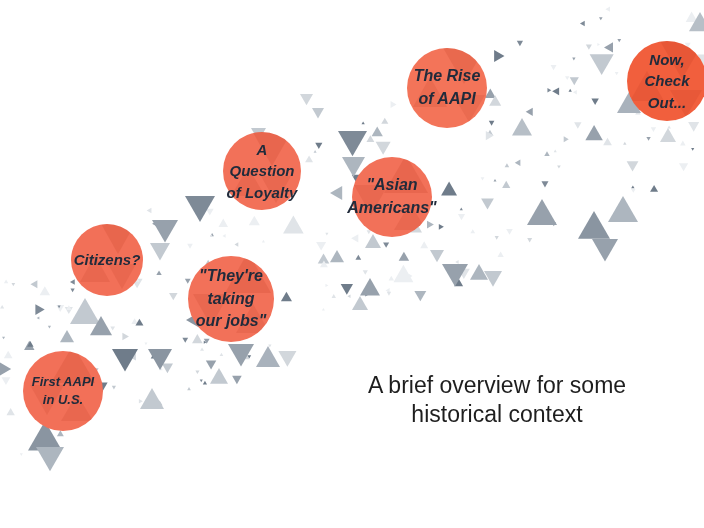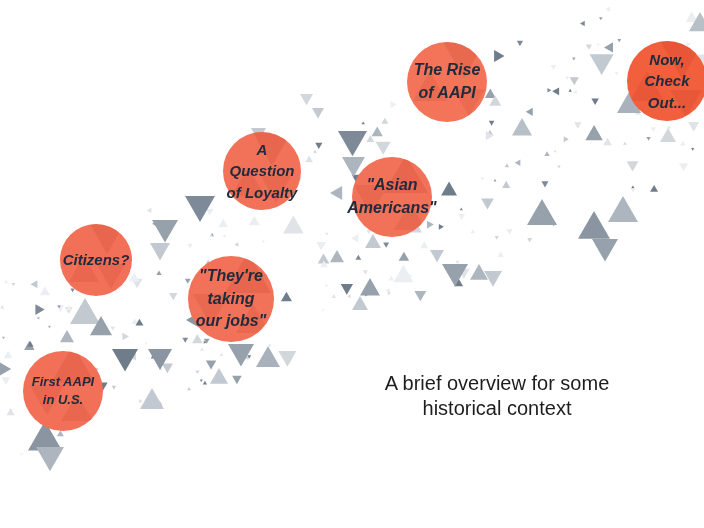--- a/index.html
+++ b/index.html
@@ -380,7 +380,7 @@
 Americans"</div>
   </div>
 
-  <div class="bubble" style="left:407px; top:42px; width:80px; height:80px; font-size:16px;">
+  <div class="bubble" style="left:407px; top:48px; width:80px; height:80px; font-size:16px;">
     <div class="bubble-circle" style="background: rgb(243, 116, 89);">
         <div class="ptri" style="left: 35.2px; top: -1.6px; border-left: 22px solid transparent; border-right: 22px solid transparent; border-top: 38.28px solid rgba(180, 48, 25, 0.16);"></div>
         <div class="ptri" style="left: 5.6px; top: 28.8px; border-left: 17.6px solid transparent; border-right: 17.6px solid transparent; border-bottom: 30.624px solid rgba(180, 48, 25, 0.13);"></div>

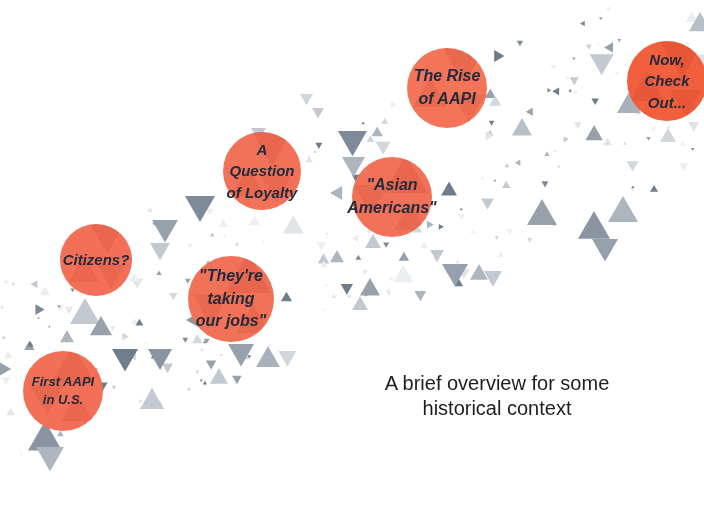--- a/index.html
+++ b/index.html
@@ -339,7 +339,7 @@
 in U.S.</div>
   </div>
 
-  <div class="bubble" style="left:60px; top:224px; width:72px; height:72px; font-size:15px;">
+  <div class="bubble" style="left:71px; top:224px; width:72px; height:72px; font-size:15px;">
     <div class="bubble-circle" style="background: rgb(242, 112, 88);">
         <div class="ptri" style="left: 28.08px; top: -4.32px; border-left: 19.8px solid transparent; border-right: 19.8px solid transparent; border-top: 34.452px solid rgba(180, 48, 25, 0.16);"></div>
         <div class="ptri" style="left: 9.36px; top: 30.96px; border-left: 15.84px solid transparent; border-right: 15.84px solid transparent; border-bottom: 27.5616px solid rgba(180, 48, 25, 0.13);"></div>

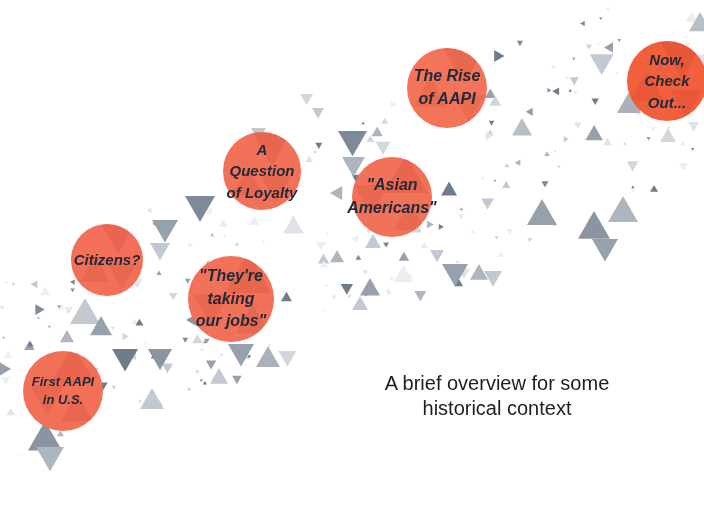--- a/index.html
+++ b/index.html
@@ -57,7 +57,7 @@
   }
   .slide-subtitle {
     margin-top: 7px;
-    font-size: 20px;
+    font-size: 23px;
     line-height: 1.26;
     white-space: pre-line;
     font-weight: 400;

